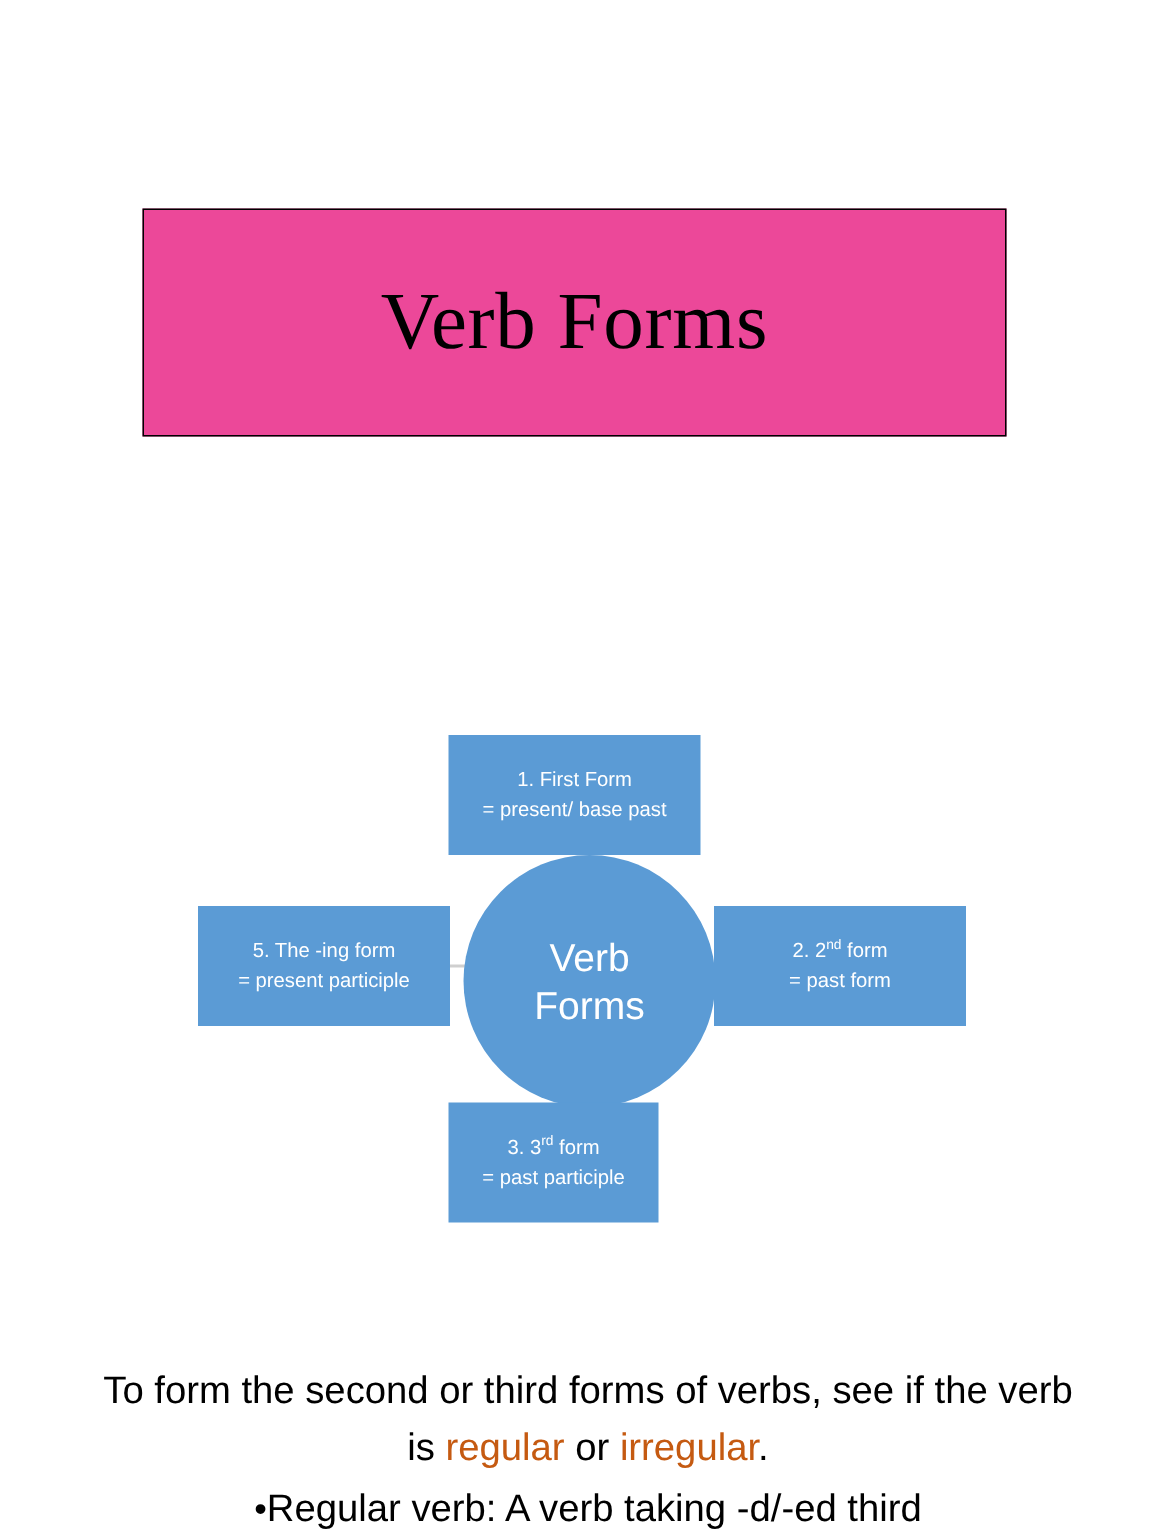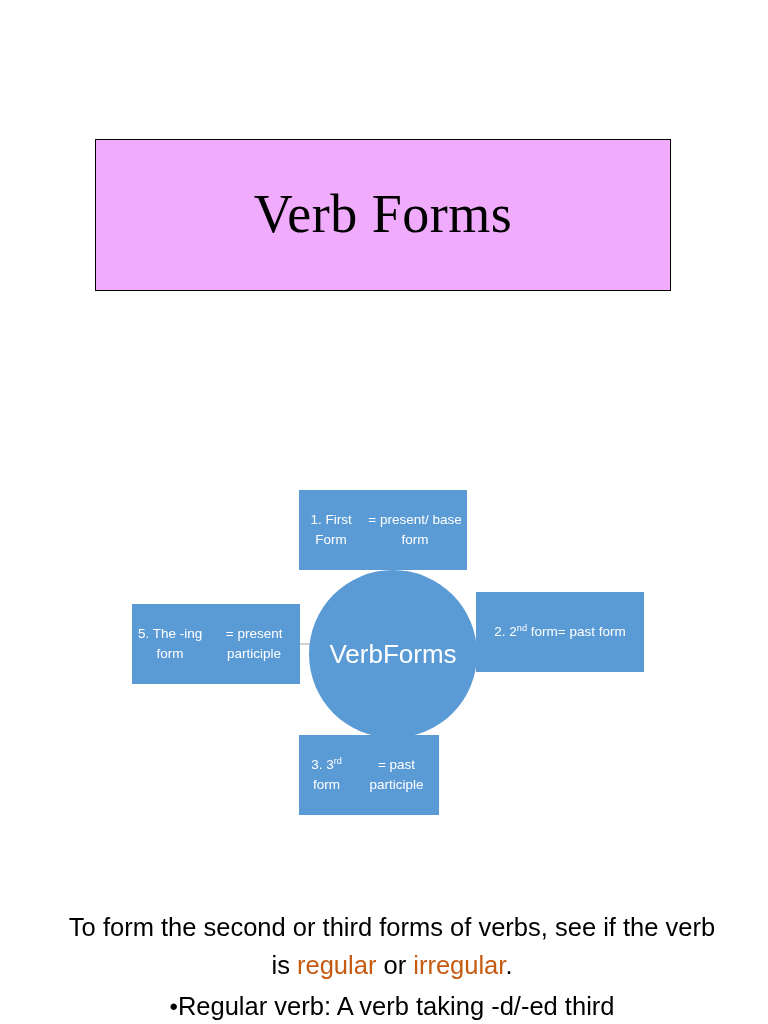--- a/index.html
+++ b/index.html
@@ -24,7 +24,7 @@
     height: 152px;
     border: 1px solid #000000;
     box-sizing: border-box;
-    background: #f0abfc;
+    background: #ec4899;
     display: flex;
     align-items: center;
     justify-content: center;

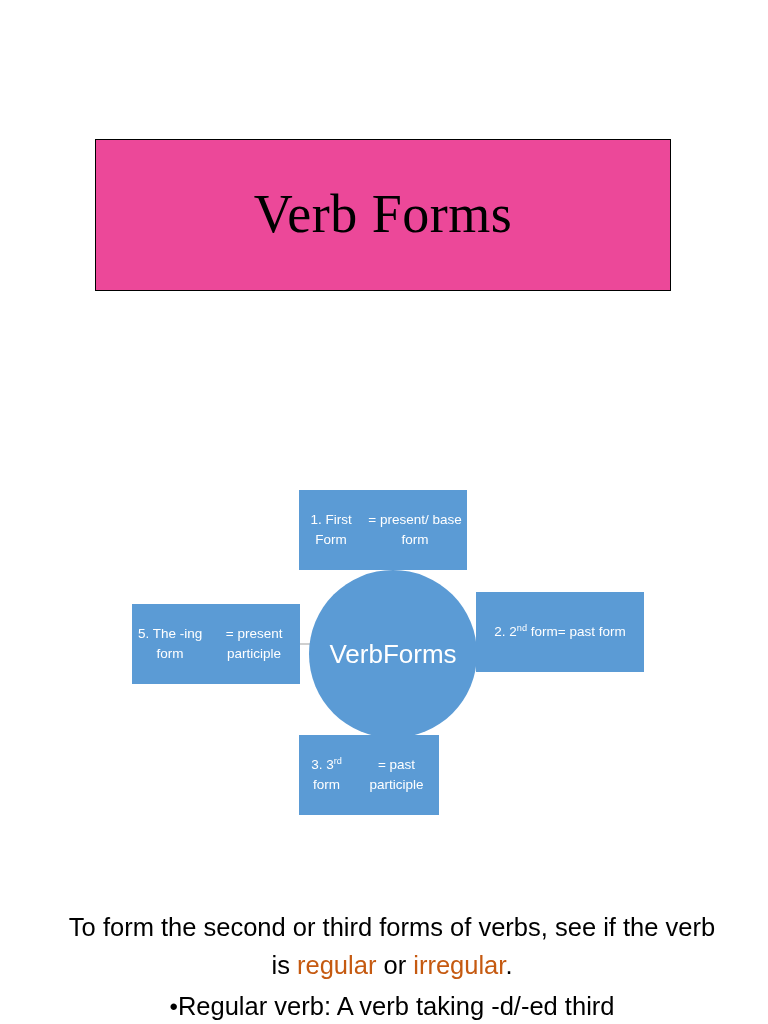--- a/index.html
+++ b/index.html
@@ -56,6 +56,7 @@
     color: #ffffff;
     box-sizing: border-box;
     display: flex;
+    flex-direction: column;
     align-items: center;
     justify-content: center;
     text-align: center;

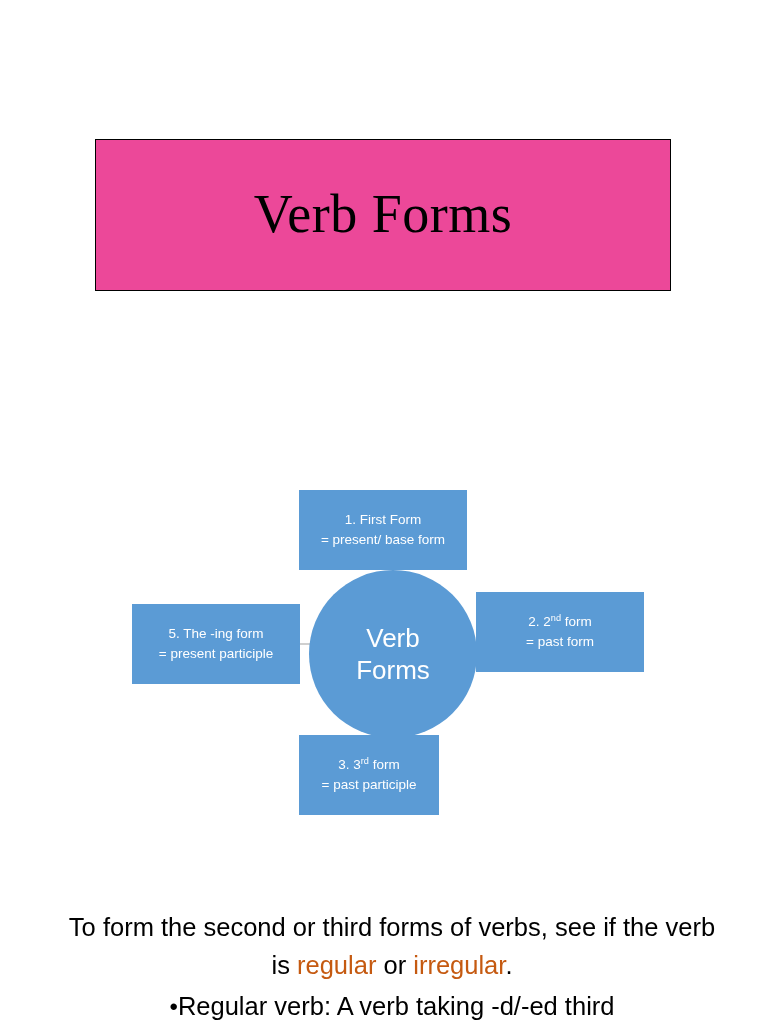--- a/index.html
+++ b/index.html
@@ -145,7 +145,7 @@
 
   <div class="node" id="node-top">
     <span><span>1. First Form</span><sup></sup><span></span></span>
-    <span class="line2">= present/ base form</span>
+    <span class="line2">= present/ base past</span>
   </div>
 
   <div class="node" id="node-right">

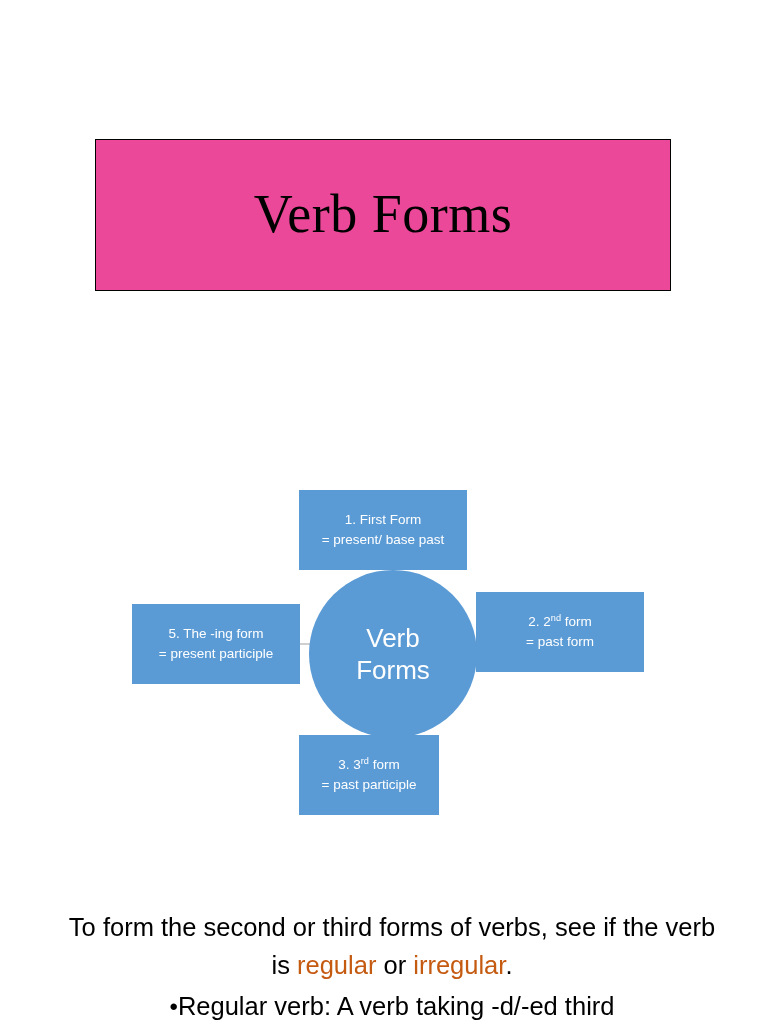--- a/index.html
+++ b/index.html
@@ -97,7 +97,7 @@
   }
   #node-right {
     left: 366px;
-    top: 122px;
+    top: 134px;
     width: 168px;
     height: 80px;
   }

